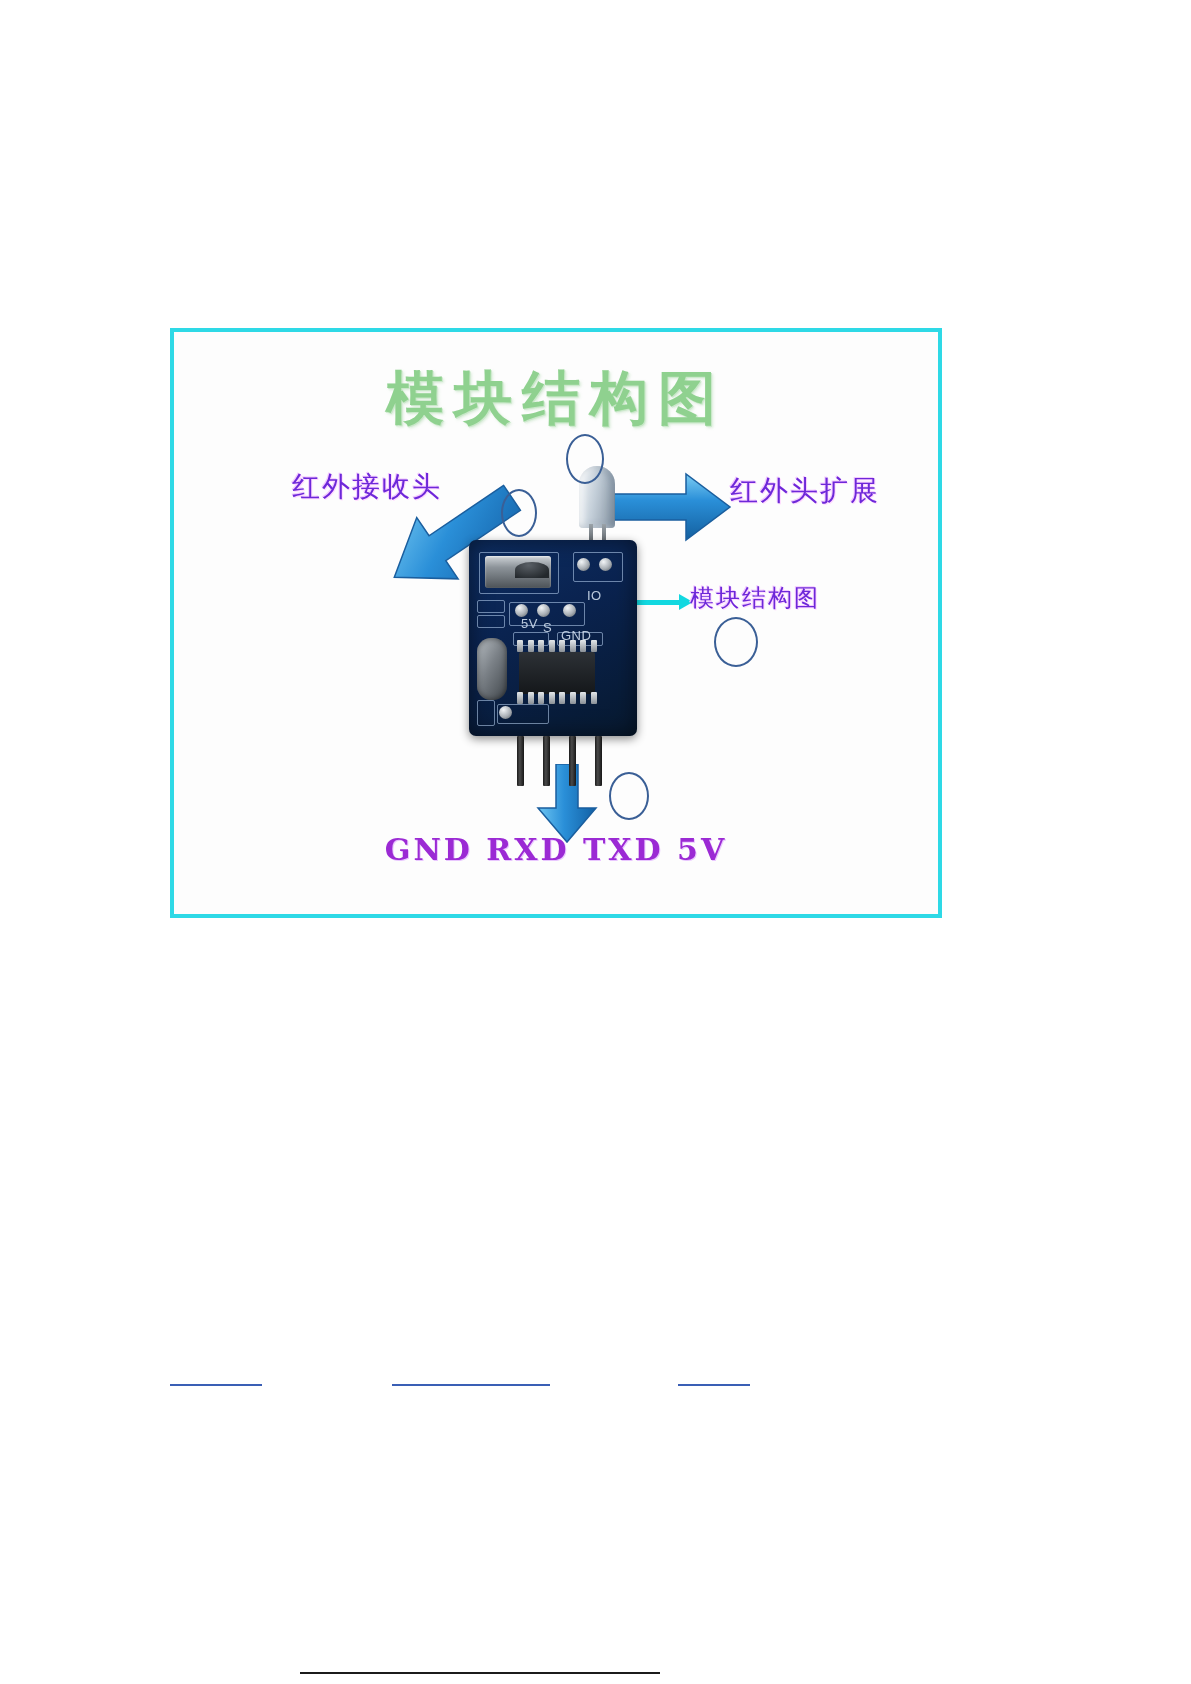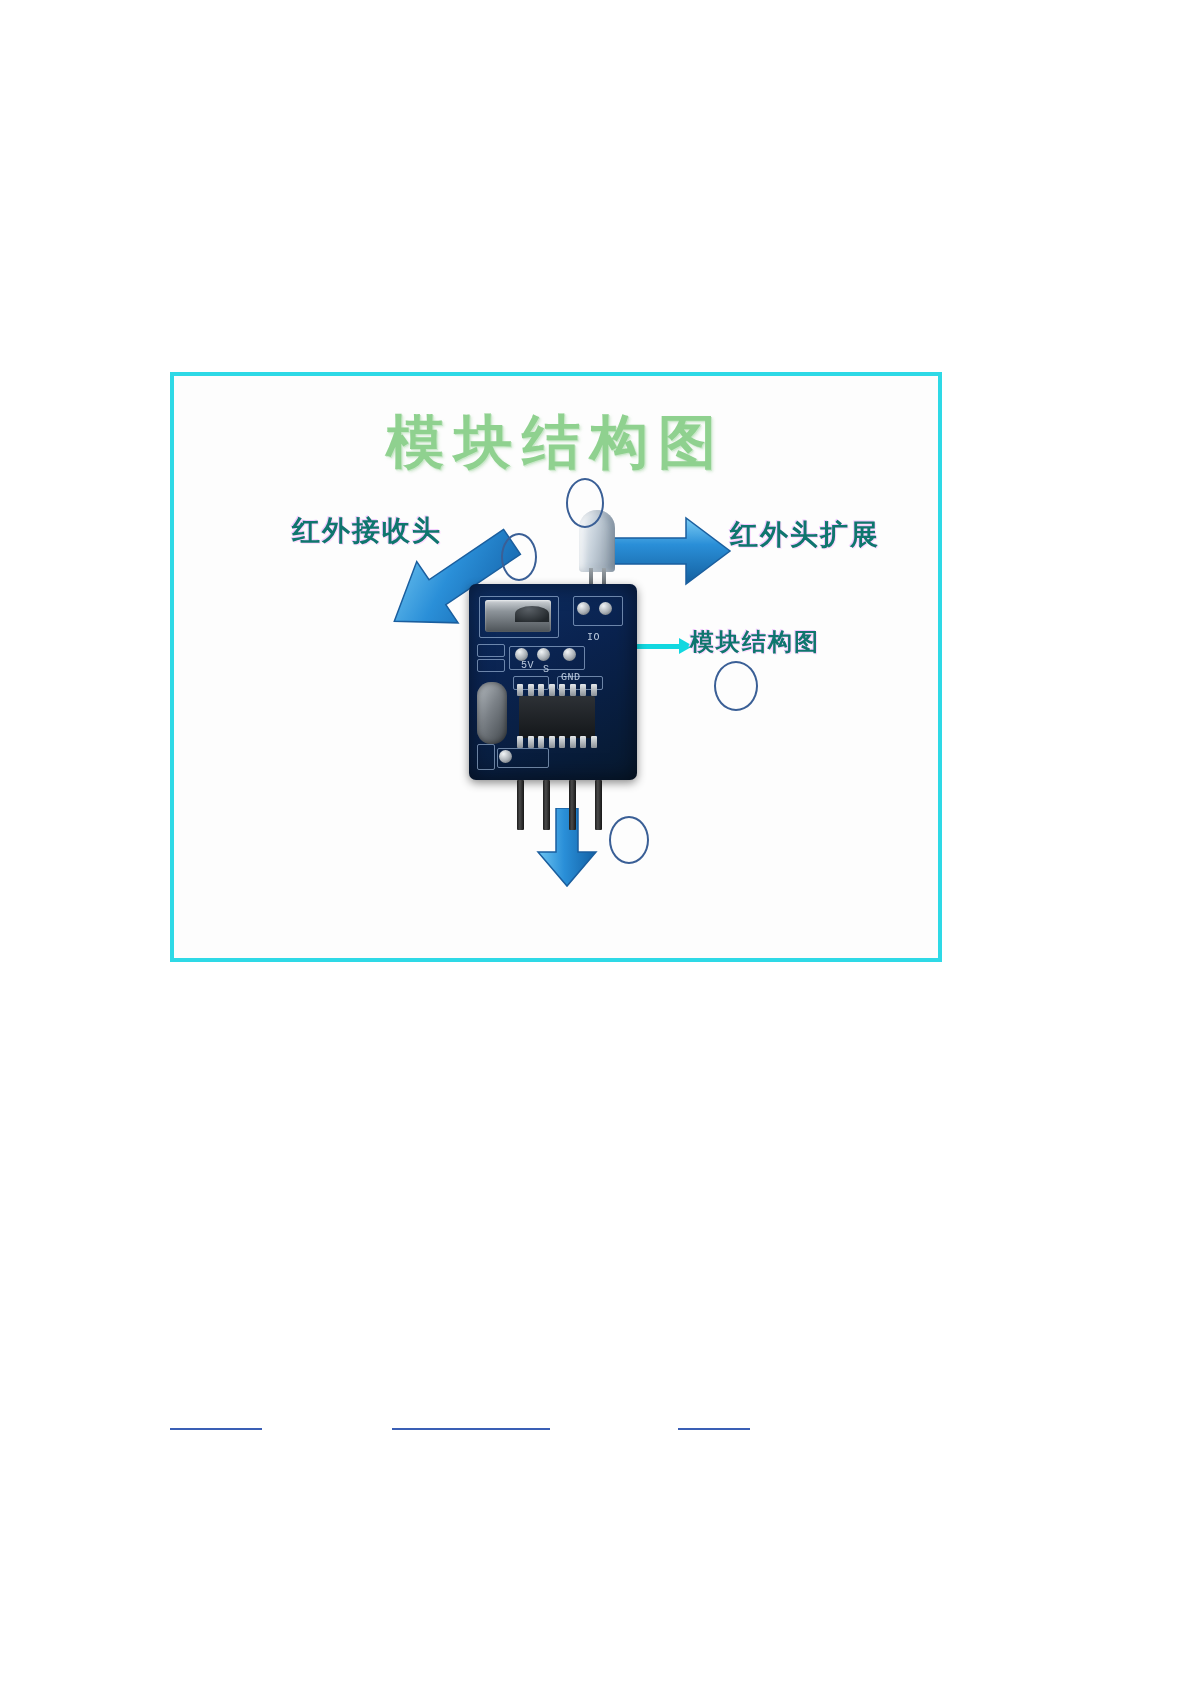--- a/index.html
+++ b/index.html
@@ -20,7 +20,6 @@
     position: absolute;
     inset: 0;
     background: #ffffff;
-    margin-top: 44px;
   }
 
   

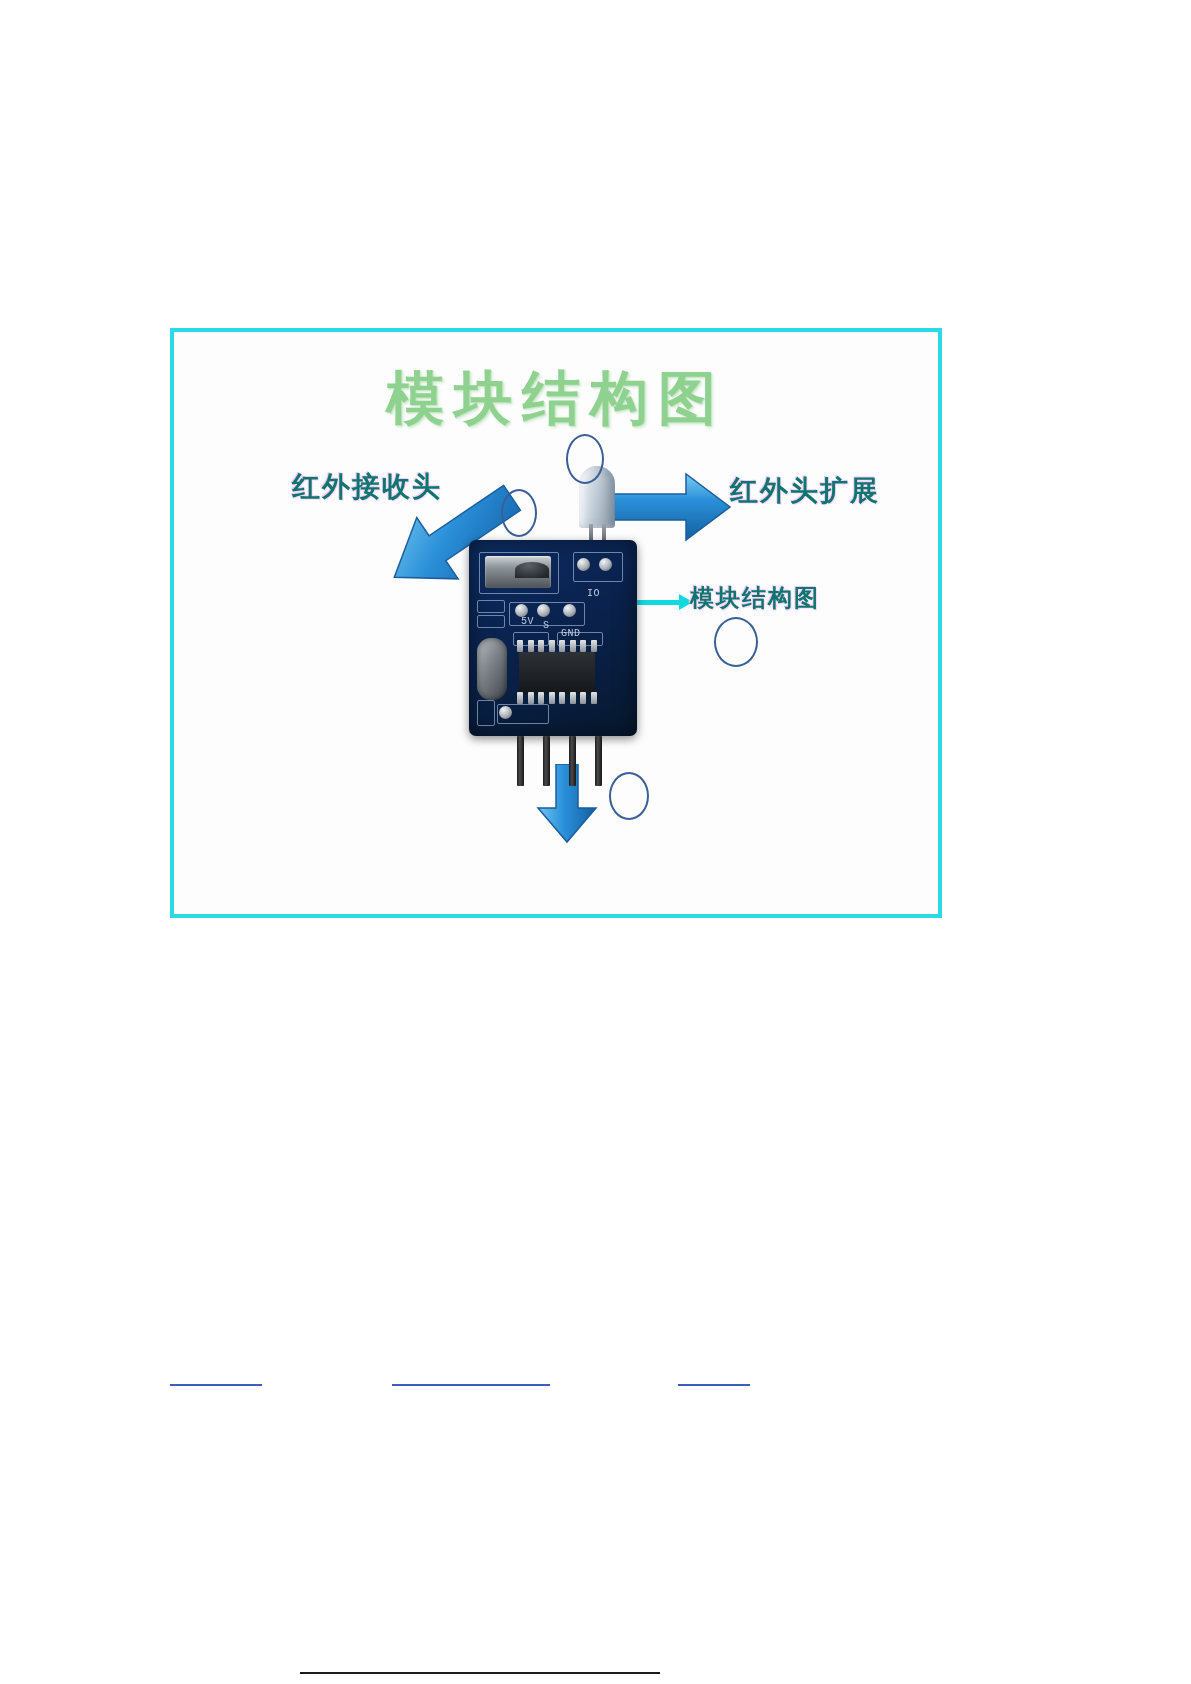--- a/index.html
+++ b/index.html
@@ -60,10 +60,10 @@
   .anno {
     position: absolute;
     font-family: "DejaVu Serif", "Liberation Serif", serif;
-    font-weight: 700;
+    font-weight: 400;
     font-size: 28px;
     letter-spacing: 2px;
-    color: #0f766e;
+    color: #6d28d9;
     text-shadow: 1px 1px 0 #ffd8ff, -1px -1px 0 #f3c8ff;
     white-space: nowrap;
   }

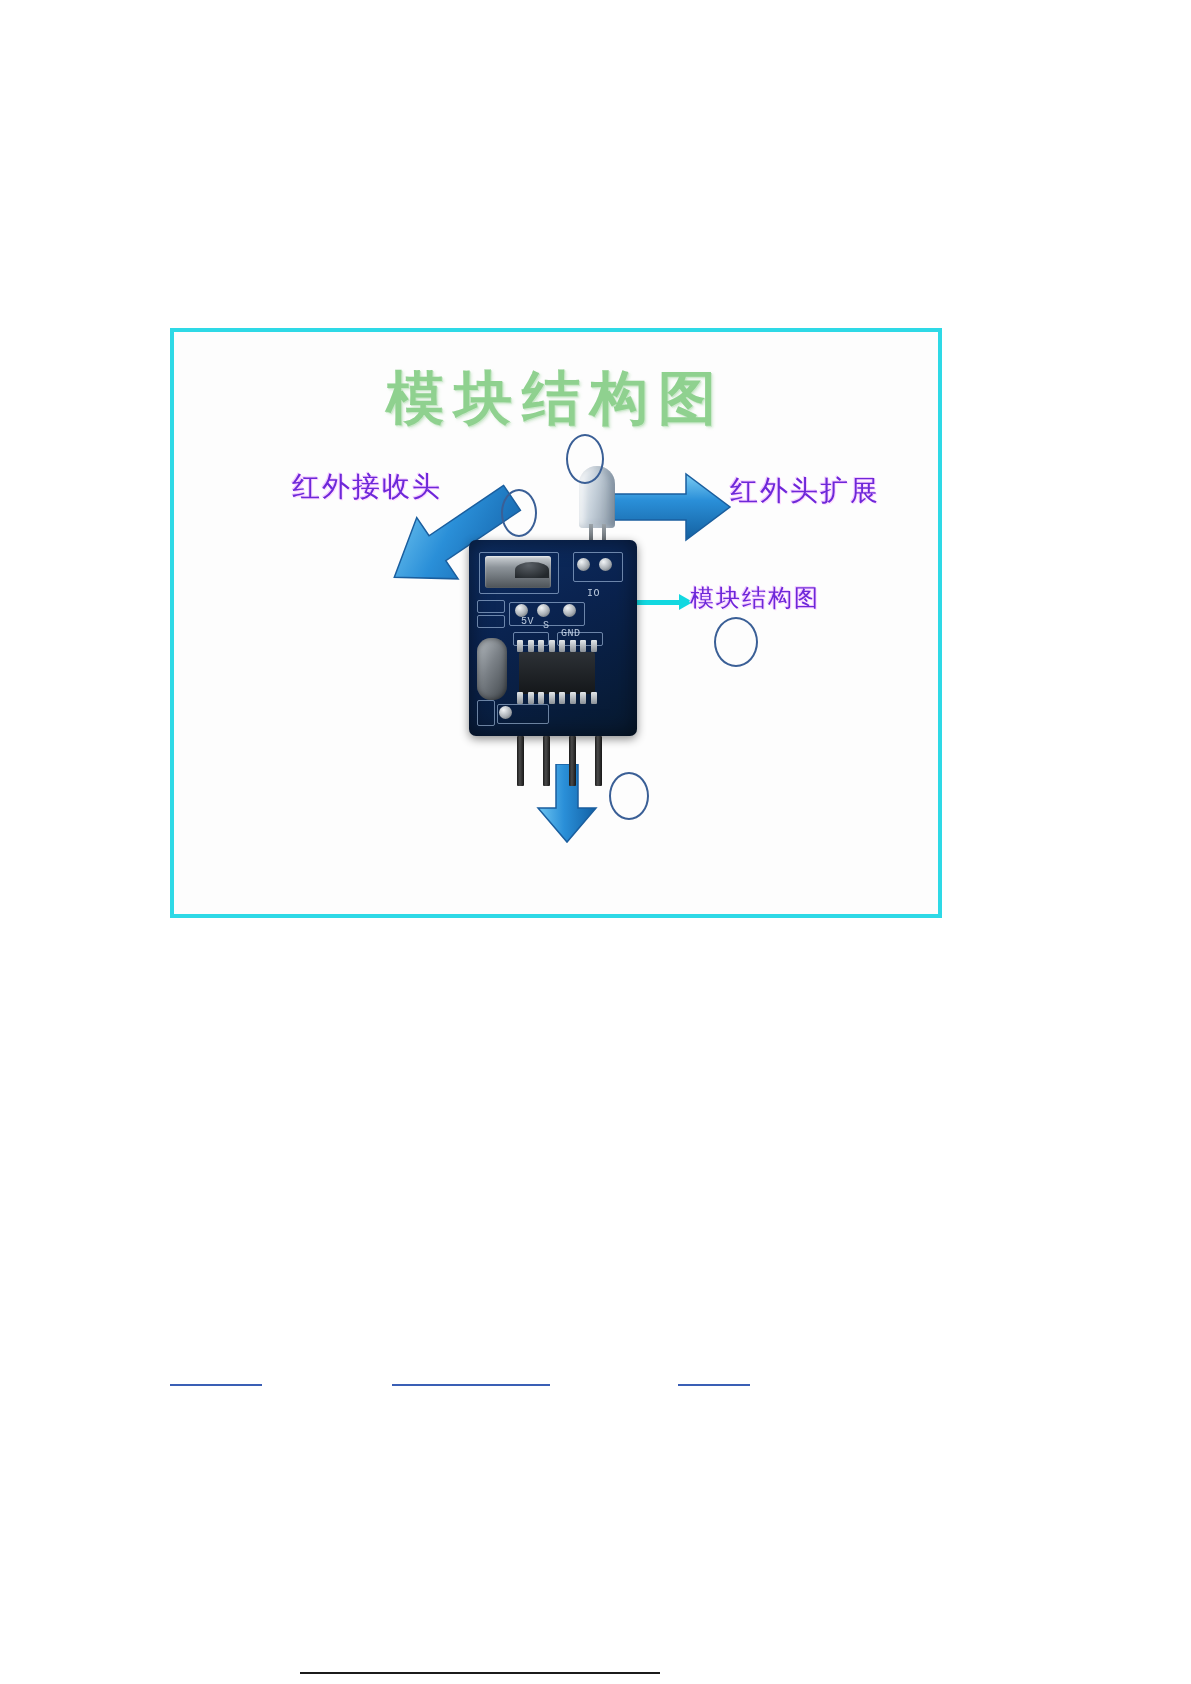--- a/index.html
+++ b/index.html
@@ -215,8 +215,8 @@
   .board-text {
     position: absolute;
     color: #d9e6f5;
-    font-family: Liberation Mono, monospace;
-    font-size: 10px;
+    font-family: Liberation Sans, sans-serif;
+    font-size: 13px;
     letter-spacing: .5px;
     transform: rotate(90deg);
     transform-origin: left top;

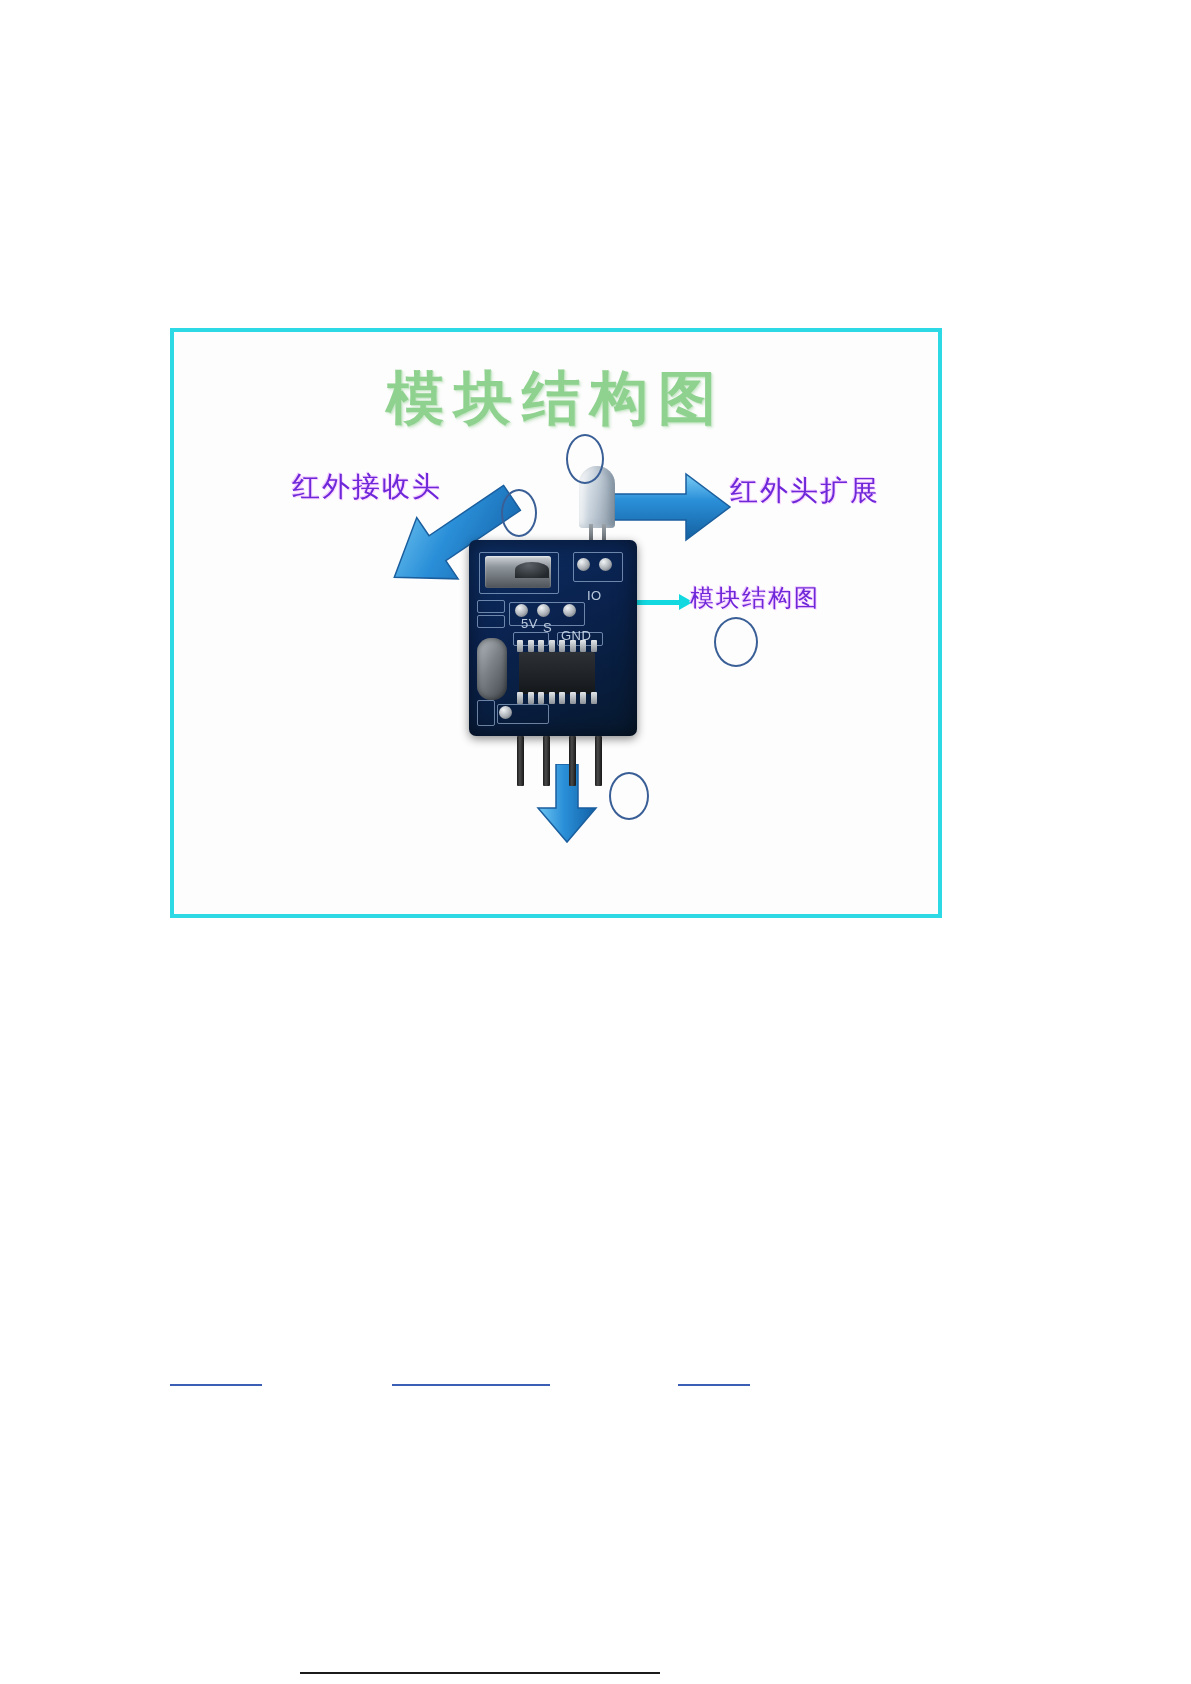--- a/index.html
+++ b/index.html
@@ -415,6 +415,7 @@
 
       <div class="anno anno-expand">模块结构图</div>
 
+      <div class="pin-label">GND RXD TXD 5V</div>
 
     </div>
   </div>

